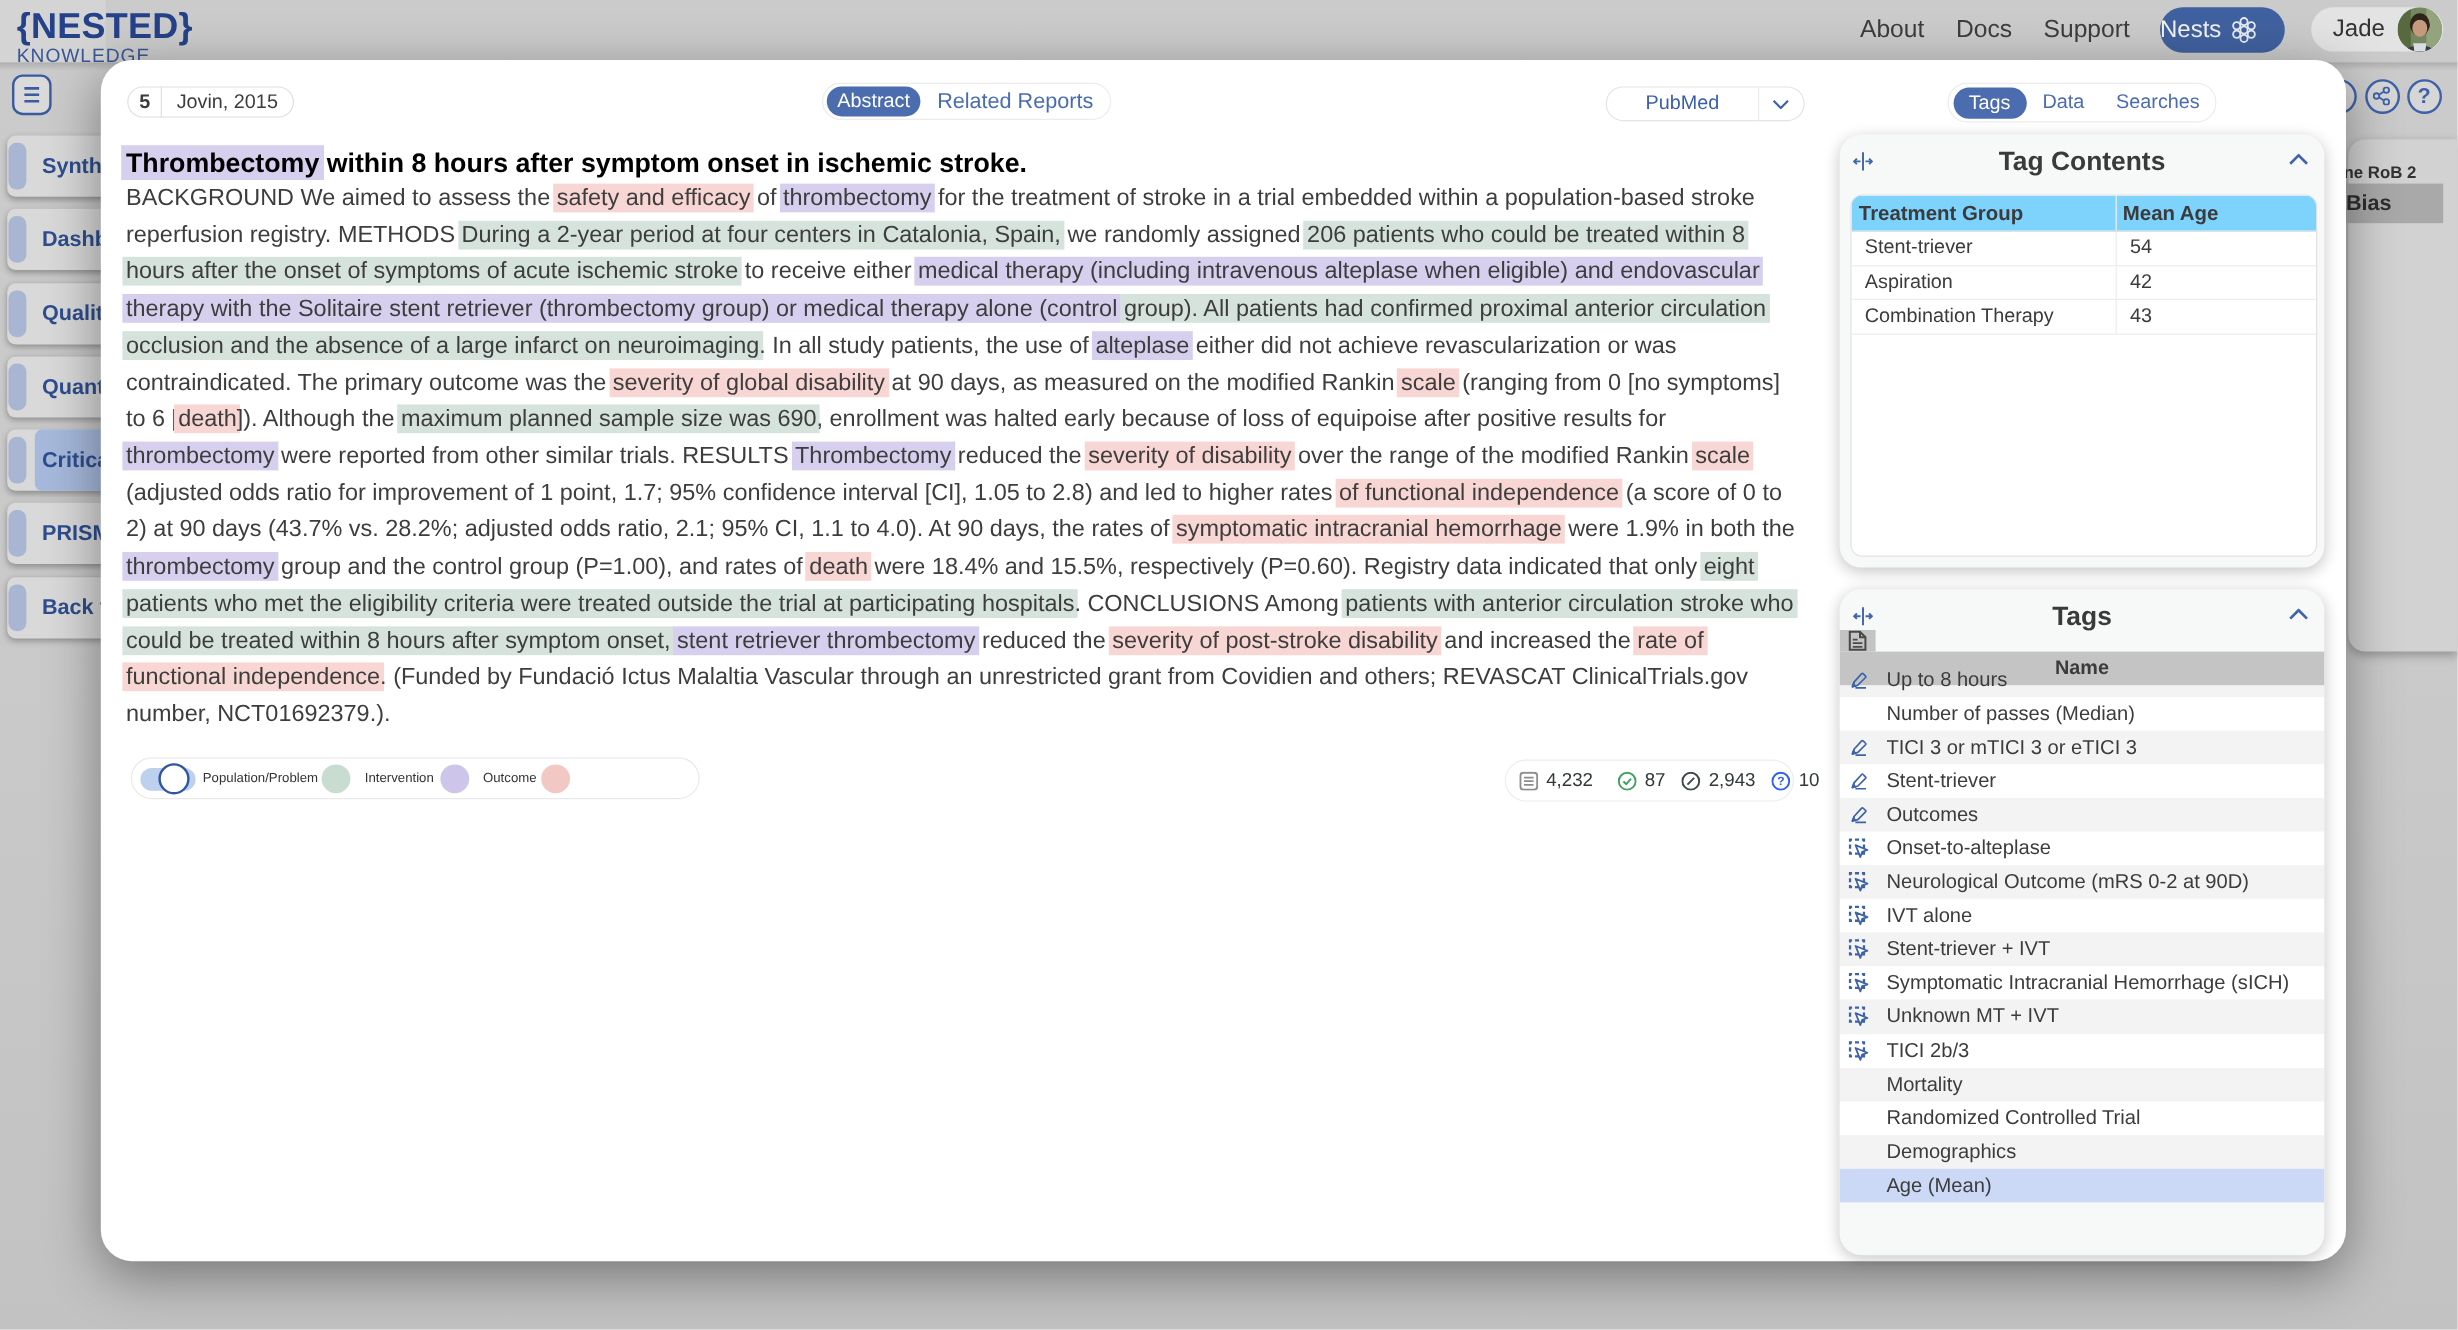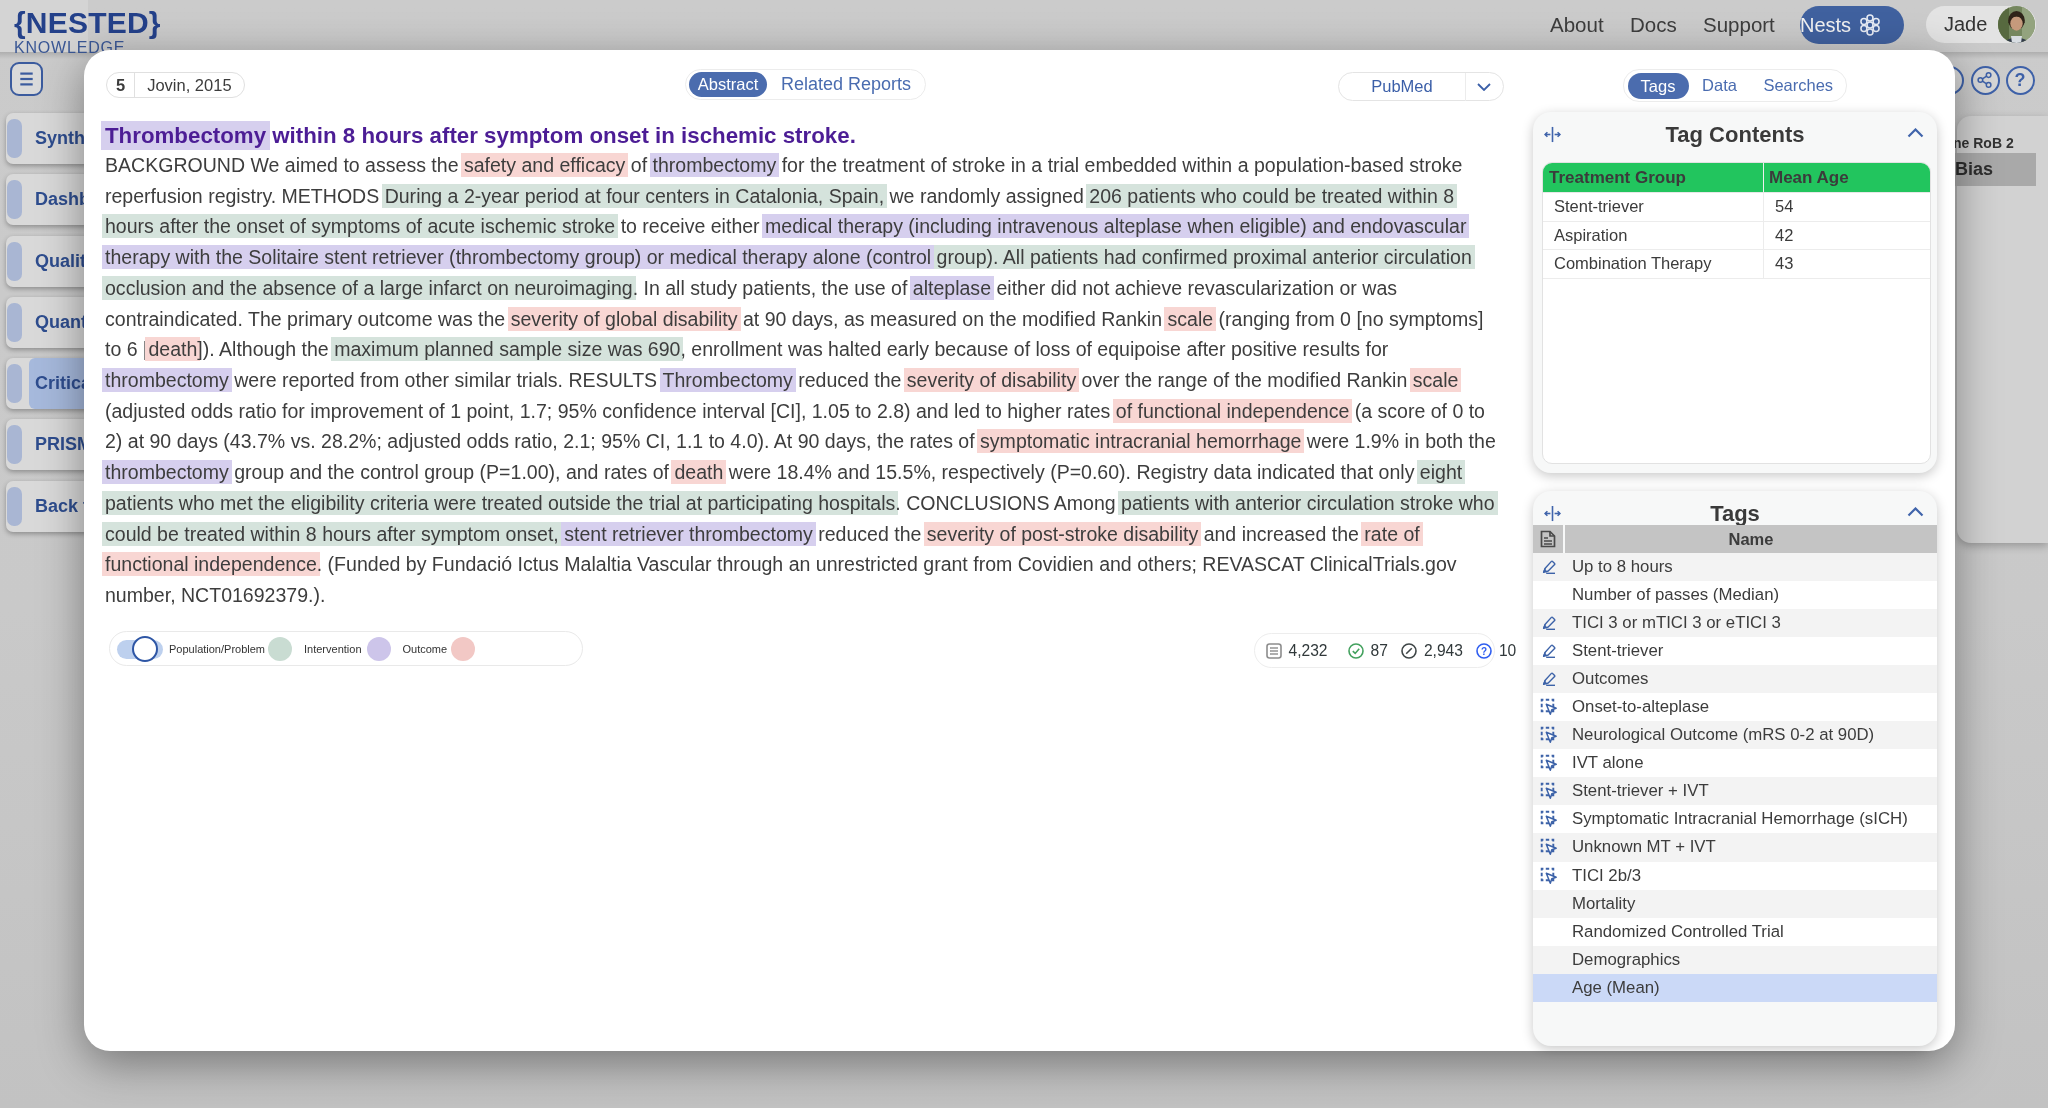--- a/index.html
+++ b/index.html
@@ -46,7 +46,7 @@
   #seg2 .pill-on { width:61px; height:26px; line-height:26px; margin-left:3.5px; font-size:16.5px; }
   #seg2 .pill-off { font-size:16.5px; }
   
-  #title { left:21px; top:71.5px; font-size:22.3px; font-weight:bold; color:#4c1d95; line-height:28px; }
+  #title { left:21px; top:71.5px; font-size:22.3px; font-weight:bold; color:#000000; line-height:28px; }
   #abody { left:21px; top:100px; width:1420px; font-size:19.55px; color:#3d3d3d; }
   #abody .ln { height:30.72px; line-height:30.72px; white-space:nowrap; }
   .hlg, .hlp, .hlr { padding:1px 3px; margin:0 -3px; }

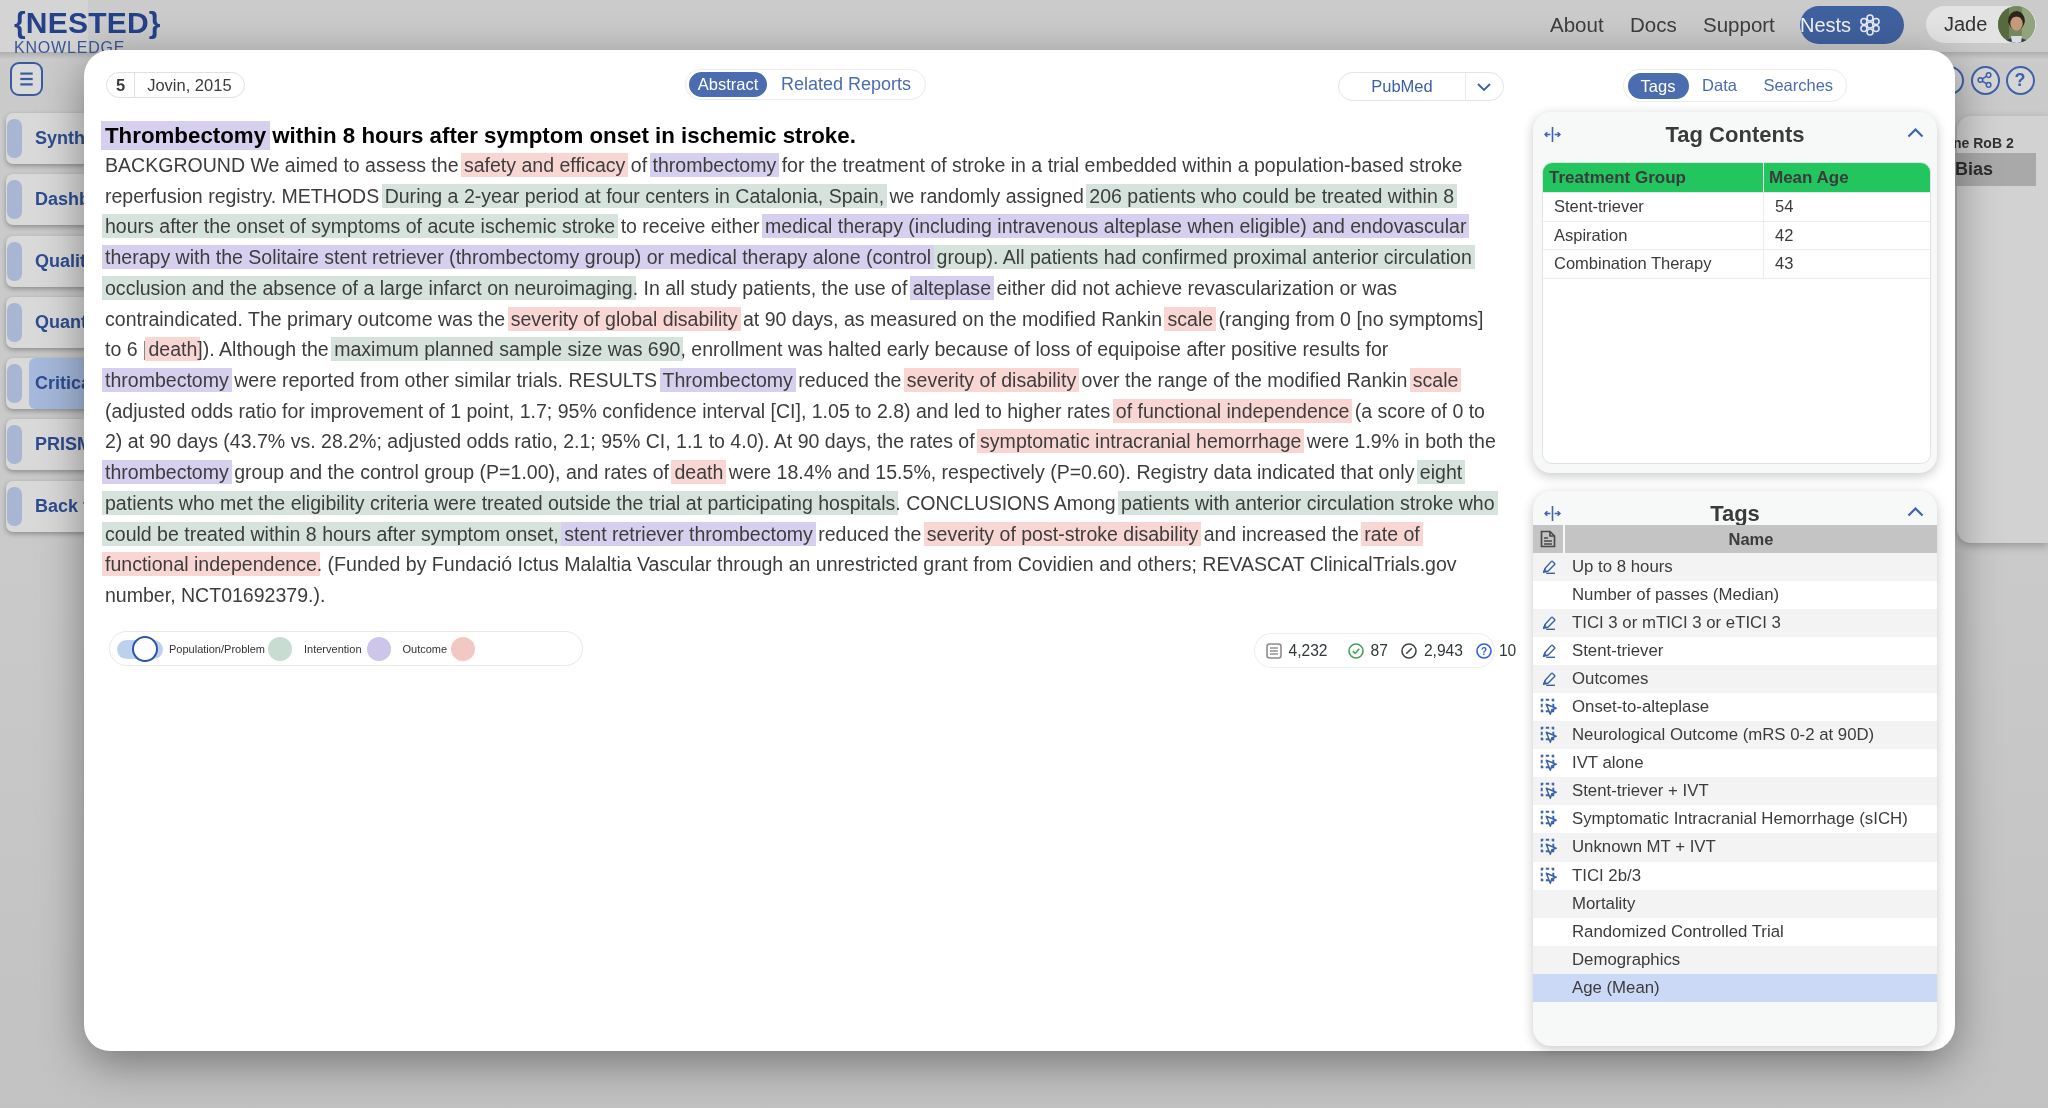--- a/index.html
+++ b/index.html
@@ -72,7 +72,7 @@
   #tagc { top:112px; height:361px; }
   #tagt { top:491px; height:555px; overflow:hidden; }
   #tctbl { position:absolute; left:9px; top:50px; width:389px; height:302px; background:#fff; border:1px solid #e2e2e2; border-radius:10px; overflow:hidden; }
-  #tctbl .thr { height:30px; background:#22c55e; border-bottom:1px solid #e7e7e7; display:flex; align-items:center; font-weight:bold; font-size:17px; color:#3b3b3b; }
+  #tctbl .thr { height:30px; background:#7dd3fc; border-bottom:1px solid #e7e7e7; display:flex; align-items:center; font-weight:bold; font-size:17px; color:#3b3b3b; }
   #tctbl .tr { height:28.5px; border-bottom:1px solid #ececec; display:flex; align-items:center; font-size:16.5px; color:#3b3b3b; }
   #tctbl .c1 { width:220px; padding-left:11px; }
   #tctbl .c2 { flex:1; padding-left:11px; border-left:1px solid #ececec; height:100%; display:flex; align-items:center; }

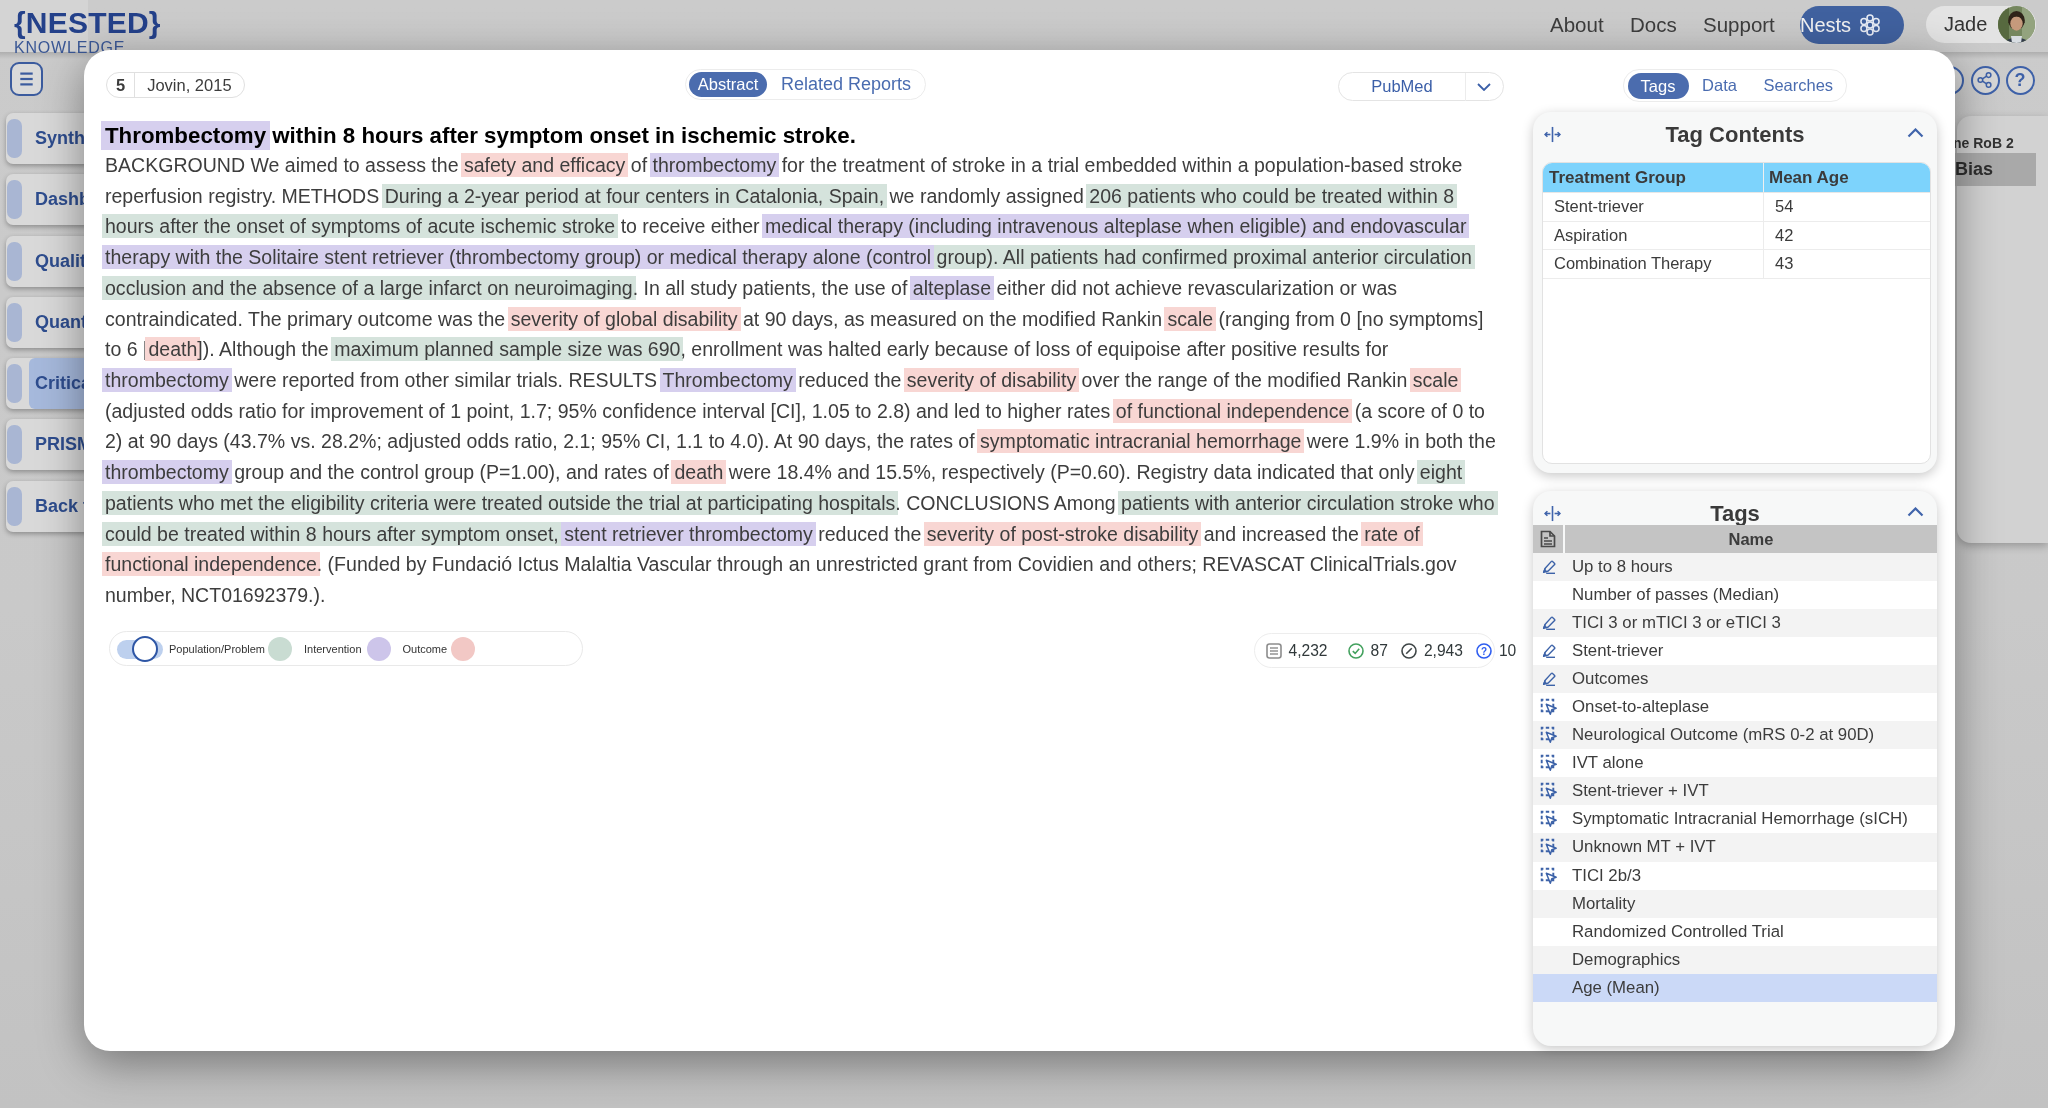--- a/index.html
+++ b/index.html
@@ -80,7 +80,7 @@
   #tctbl .thr .c2 { padding-left:5px; }
   #tctbl .thr .c2 { border-left:1px solid #efefef; }
   #tagrows { position:absolute; left:0; top:34px; width:404px; }
-  .tghd { height:28px; display:flex; }
+  .tghd { height:28px; display:flex;flex-direction:column; }
   .tghd .ic { width:30px; background:#c4c4c4; margin-right:2px; display:flex; align-items:center; justify-content:center; }
   .tghd .nm { flex:1; background:#c4c4c4; text-align:center; font-weight:bold; font-size:16.5px; color:#3c3c3c; line-height:28px; }
   .trow { height:28.06px; display:flex; align-items:center; font-size:16.8px; color:#3c3c3c; }

